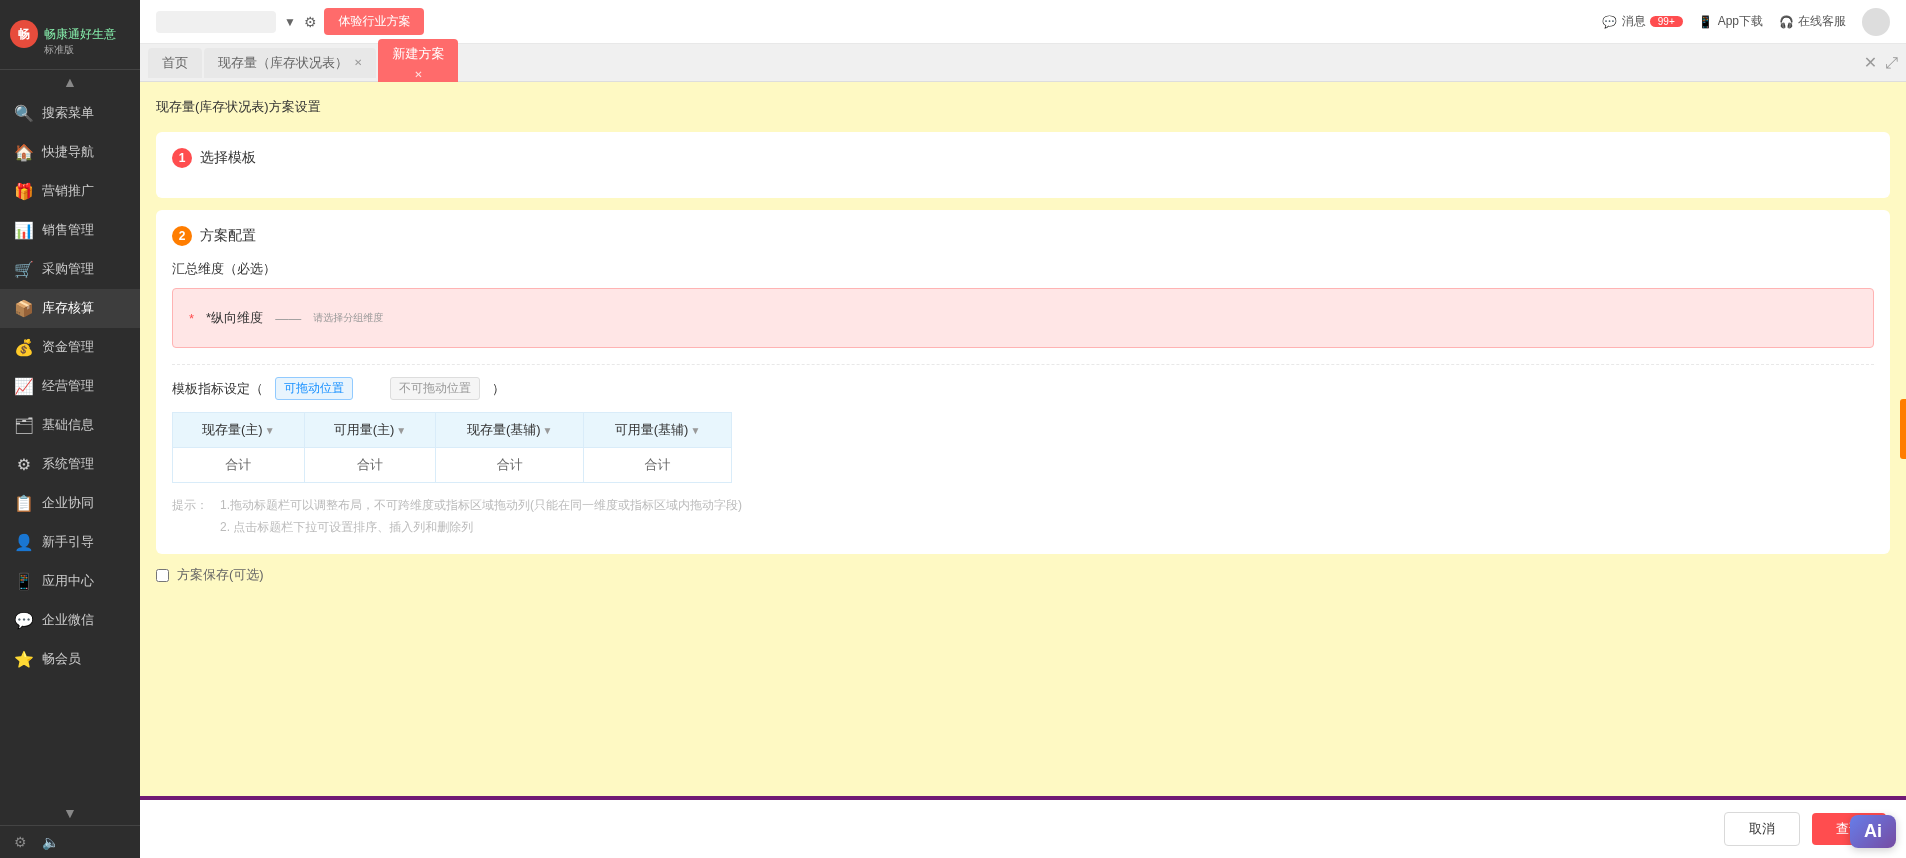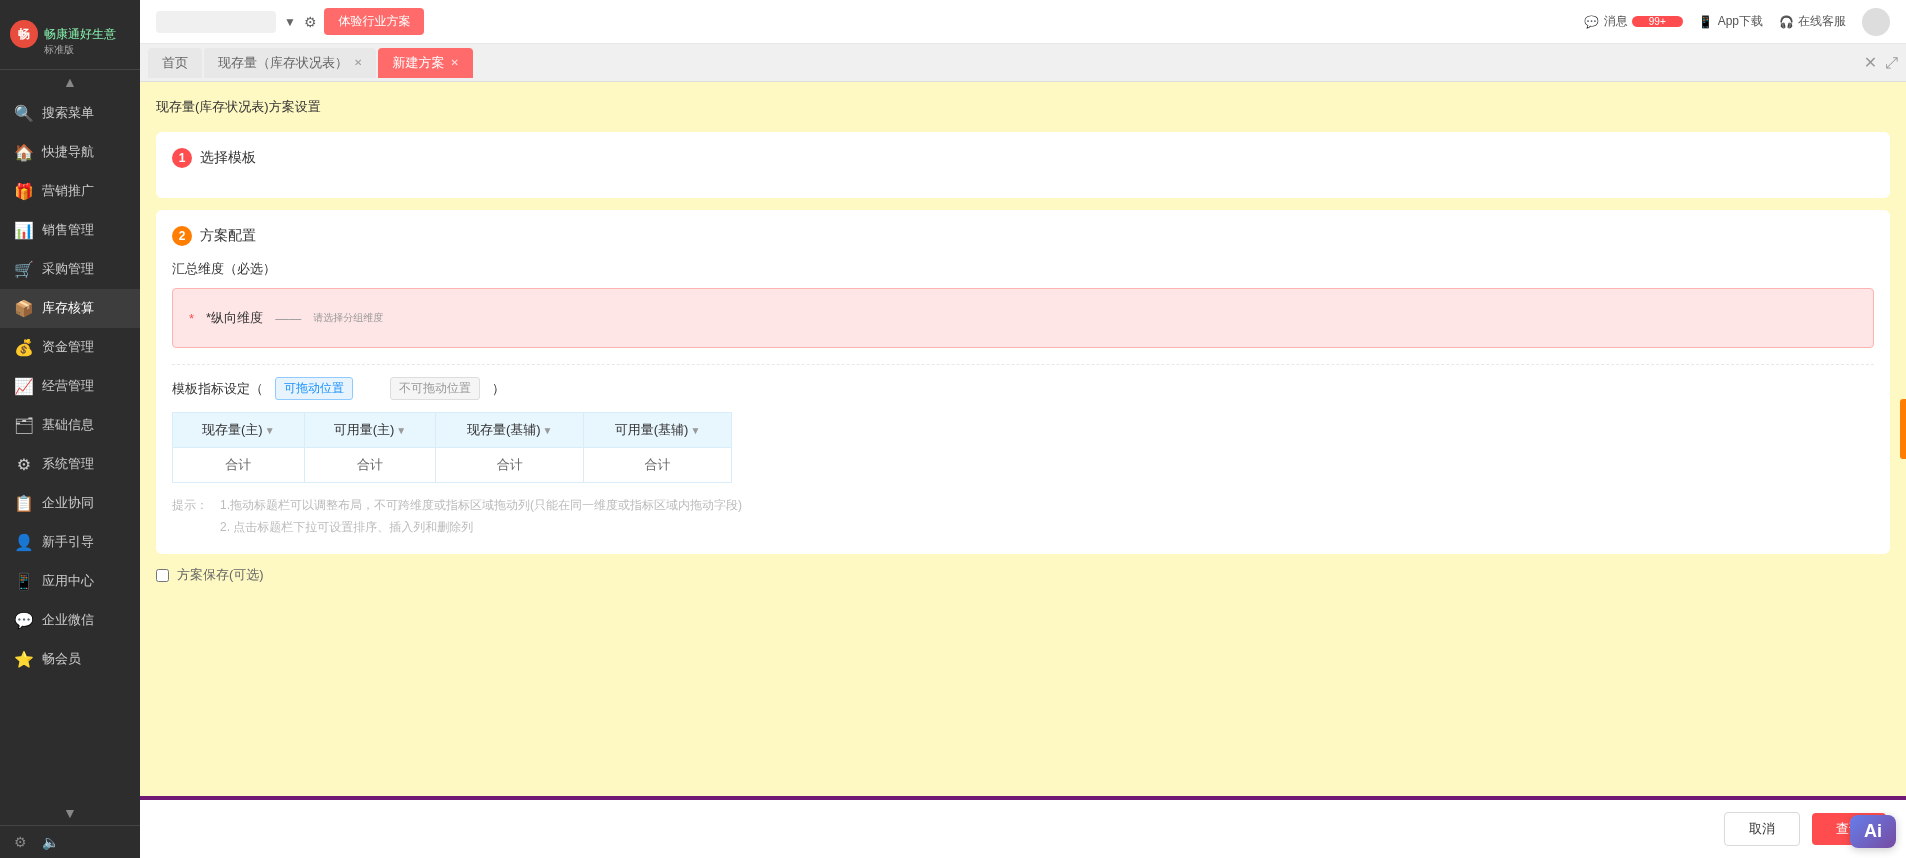--- a/index.html
+++ b/index.html
@@ -80,7 +80,7 @@
     .topbar-right-item { display: flex; align-items: center; gap: 4px; color: #555; font-size: 12px; cursor: pointer; }
     .badge {
       background: #ff4d4f; color: white; border-radius: 10px;
-      padding: 0 17px; font-size: 10px; min-width: 18px; text-align: right;
+      padding: 0 8px; font-size: 10px; min-width: 18px; text-align: right;
     }
     .topbar-avatar {
       width: 28px; height: 28px; background: #ddd; border-radius: 50%;

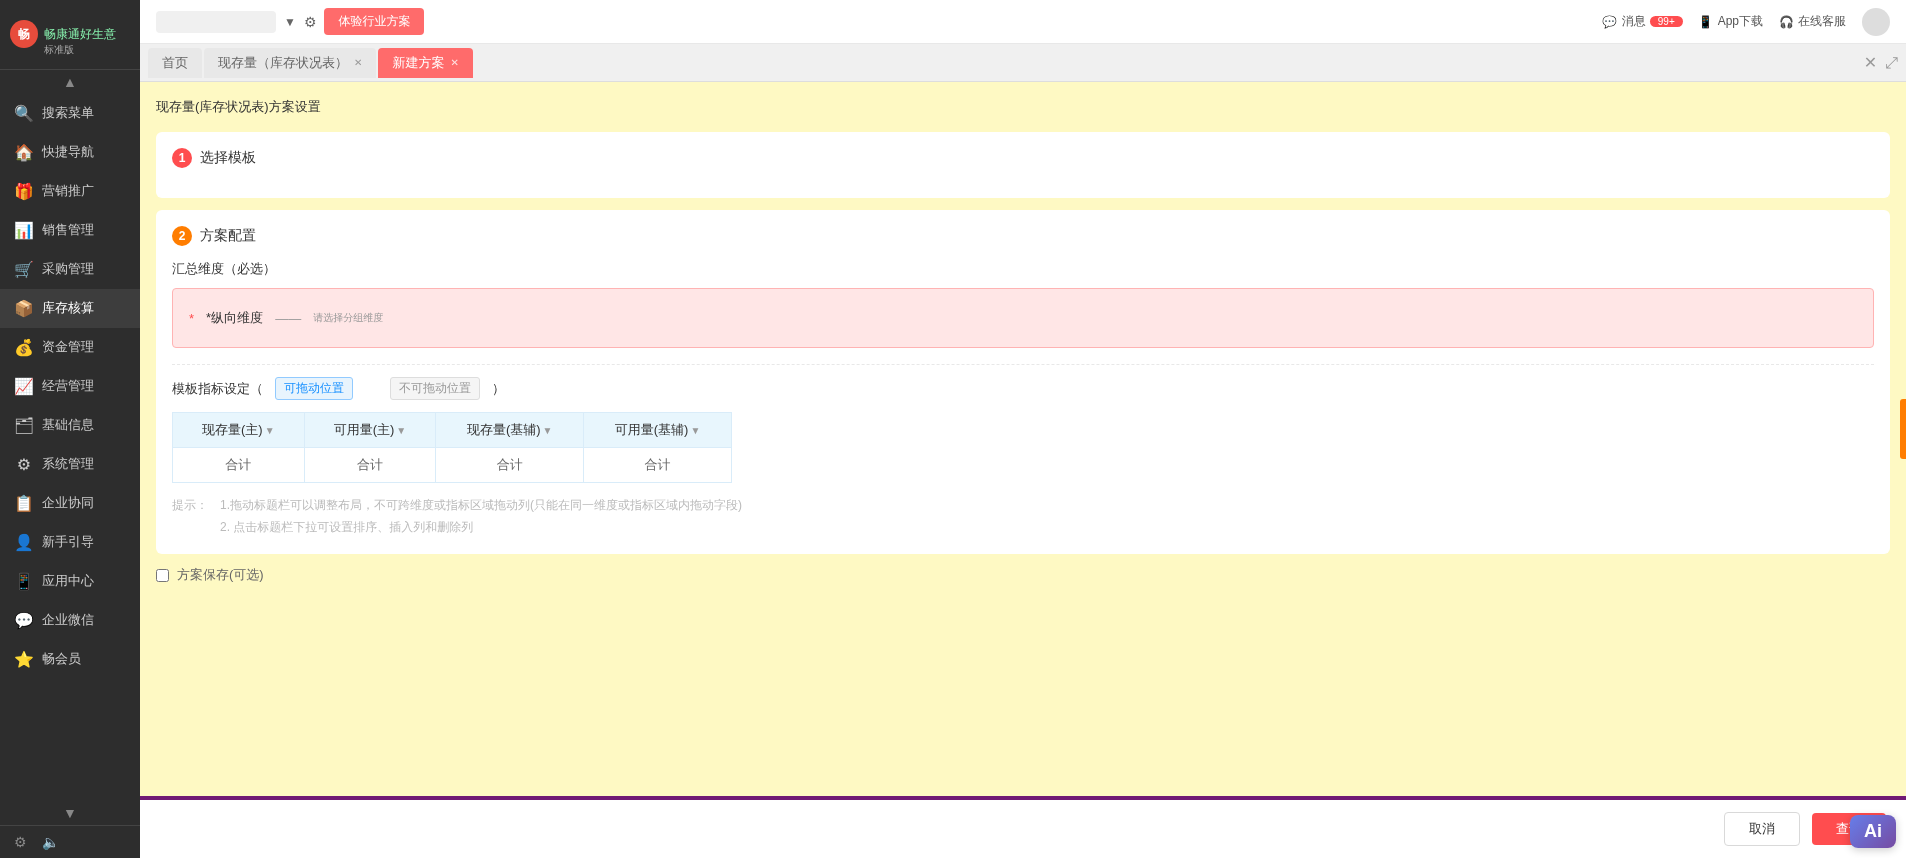--- a/index.html
+++ b/index.html
@@ -101,7 +101,7 @@
       display: flex; align-items: center; gap: 6px;
       background: #e8e8e8;
     }
-    .tab.active { background: #fff; color: #333; font-weight: 500; }
+    .tab.active { background: #fff; color: #333; font-weight: 500; flex-direction: column; }
     .tab-close { color: #999; font-size: 10px; cursor: pointer; }
     .tab.new-scheme { background: #ff6b6b; color: white; }
     .tab.new-scheme .tab-close { color: rgba(255,255,255,0.8); }

